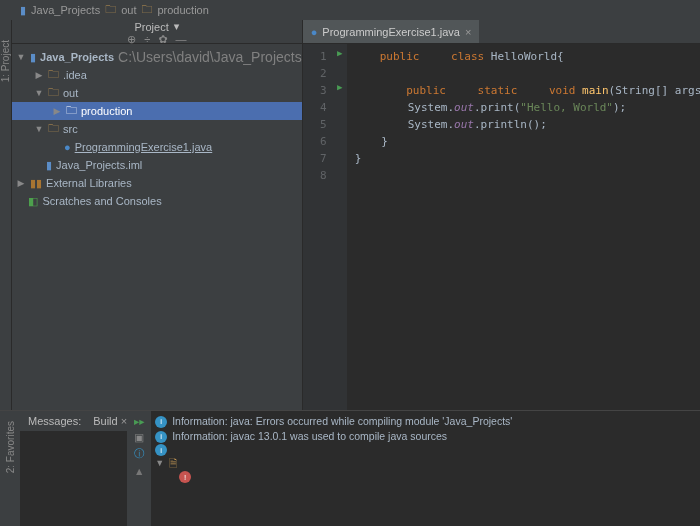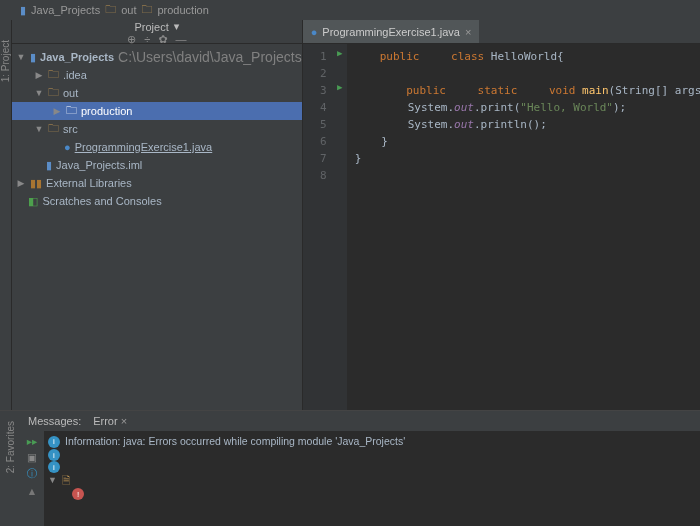--- a/index.html
+++ b/index.html
@@ -142,7 +142,7 @@
     display:flex; flex-direction:column; align-items:center;
   }
   .msg-rail .rail-label { margin-top:10px; }
-  .msg-body { flex:1; display:flex; flex-direction:column; }
+  .msg-body { flex:1; display:flex; flex-direction:row; }
   .msg-tabs {
     height: 20px;
     background: #3c3f41;

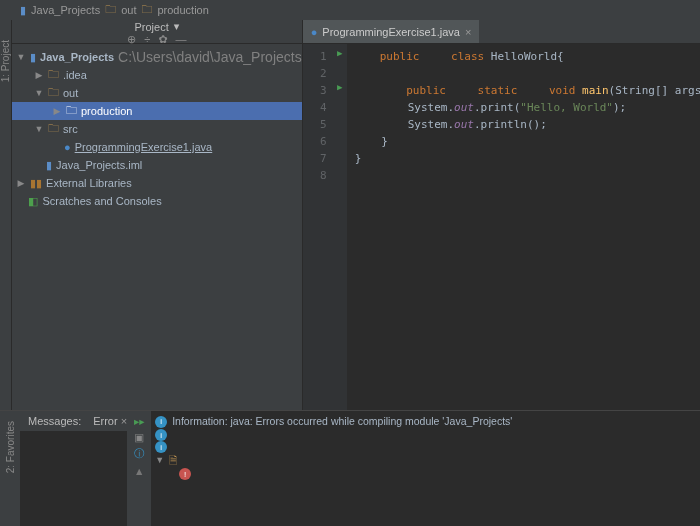--- a/index.html
+++ b/index.html
@@ -291,7 +291,7 @@
     <div class="msg-tabs">
       <span>Messages:</span>
       <span>
-        <span>Error</span> <span class="close-x">×</span>
+        <span>Build</span> <span class="close-x">×</span>
       </span>
     </div>
     <div class="msg-content">

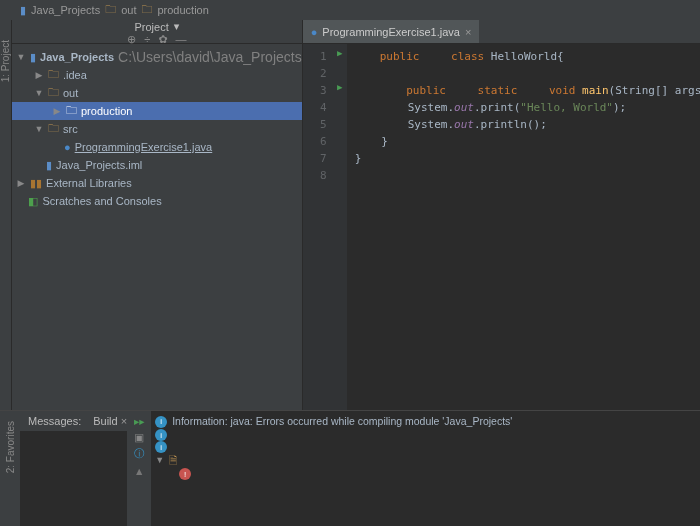--- a/index.html
+++ b/index.html
@@ -308,6 +308,7 @@
         </div>
         <div class="msg-line">
           <span class="ic-info">i</span>
+          <span>Information: javac 13.0.1 was used to compile java sources</span>
         </div>
         <div class="msg-line">
           <span class="ic-info">i</span>

